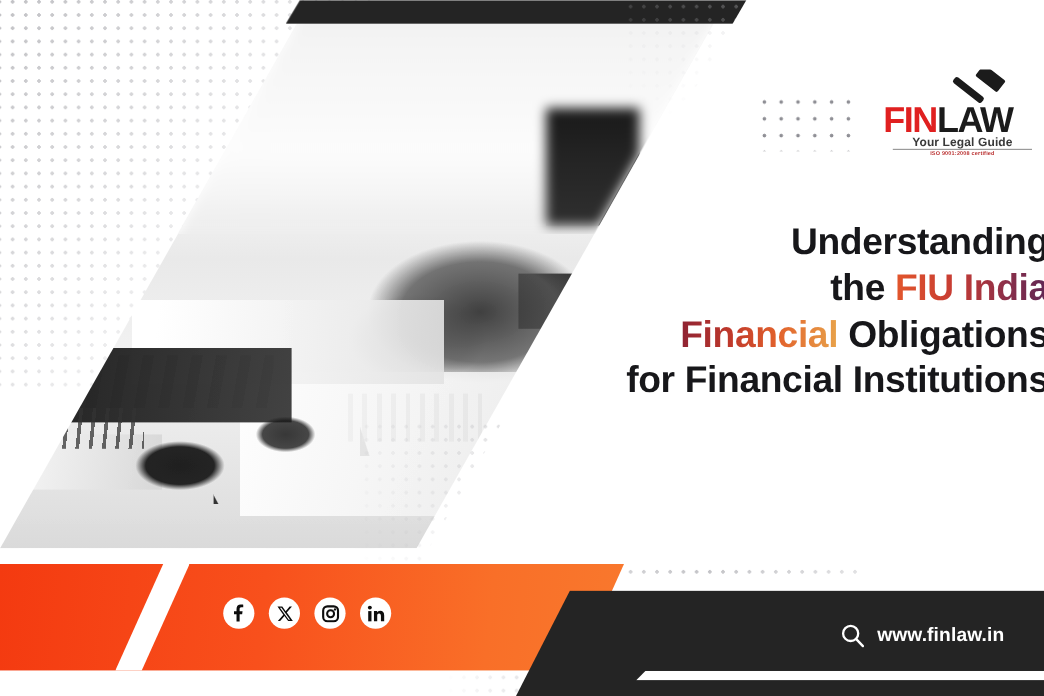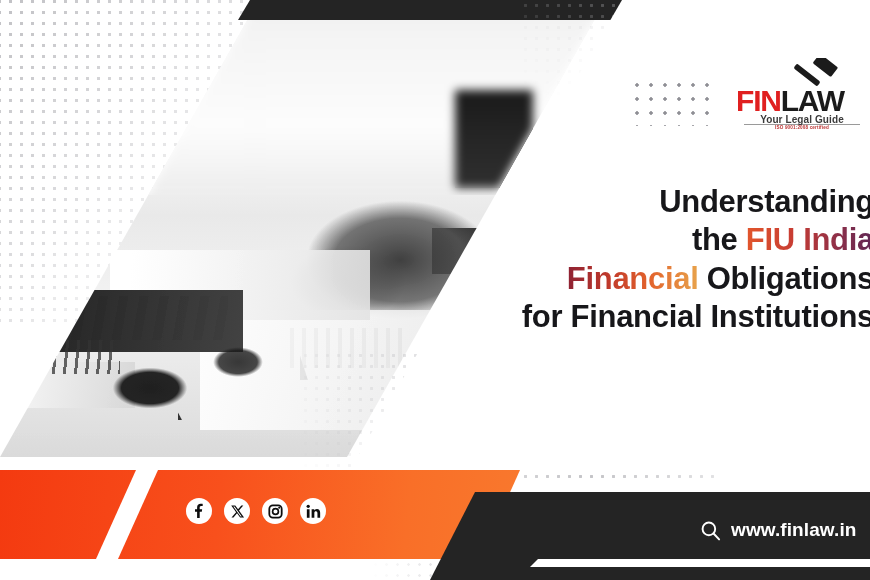--- a/index.html
+++ b/index.html
@@ -325,7 +325,7 @@
   }
   .url-text {
     color: #ffffff;
-    font-size: 19px;
+    font-size: 16px;
     font-weight: 600;
     letter-spacing: 0.1px;
     white-space: nowrap;

